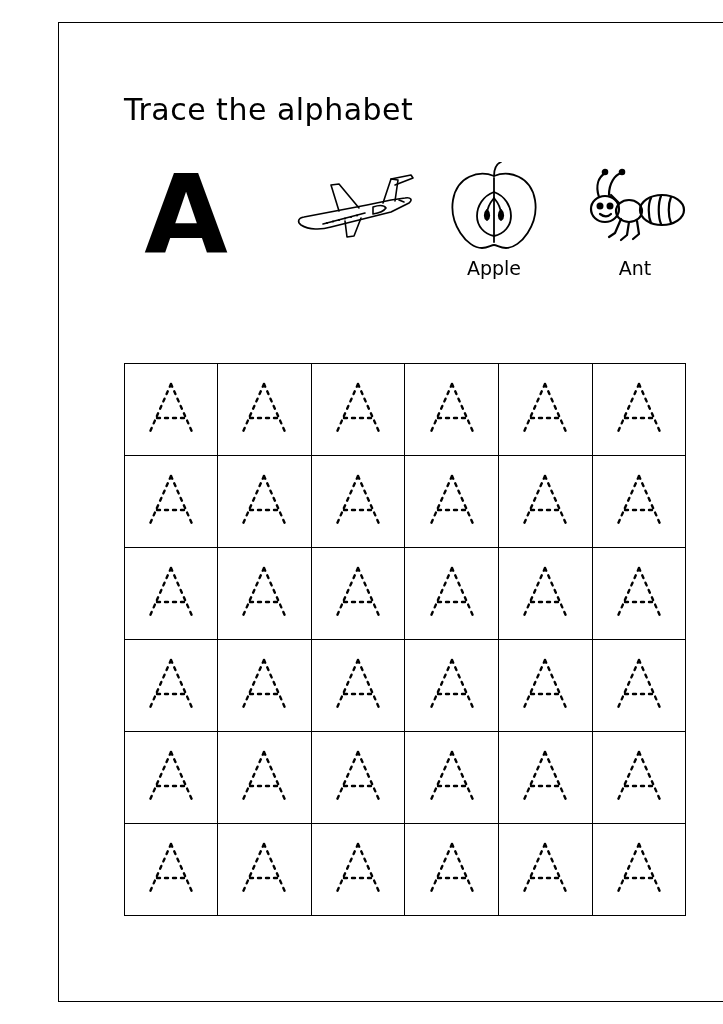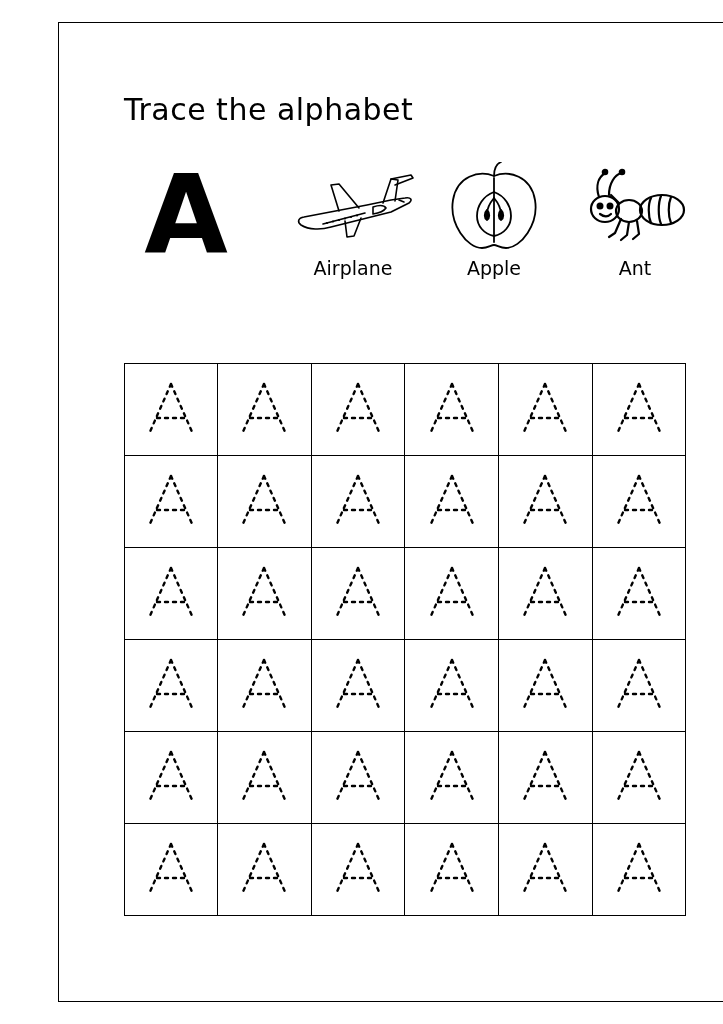--- a/index.html
+++ b/index.html
@@ -157,7 +157,6 @@
           </g>
         </svg>
       </div>
-      <div class="caption">Airplane</div>
     </div>
 
     <div class="example">

